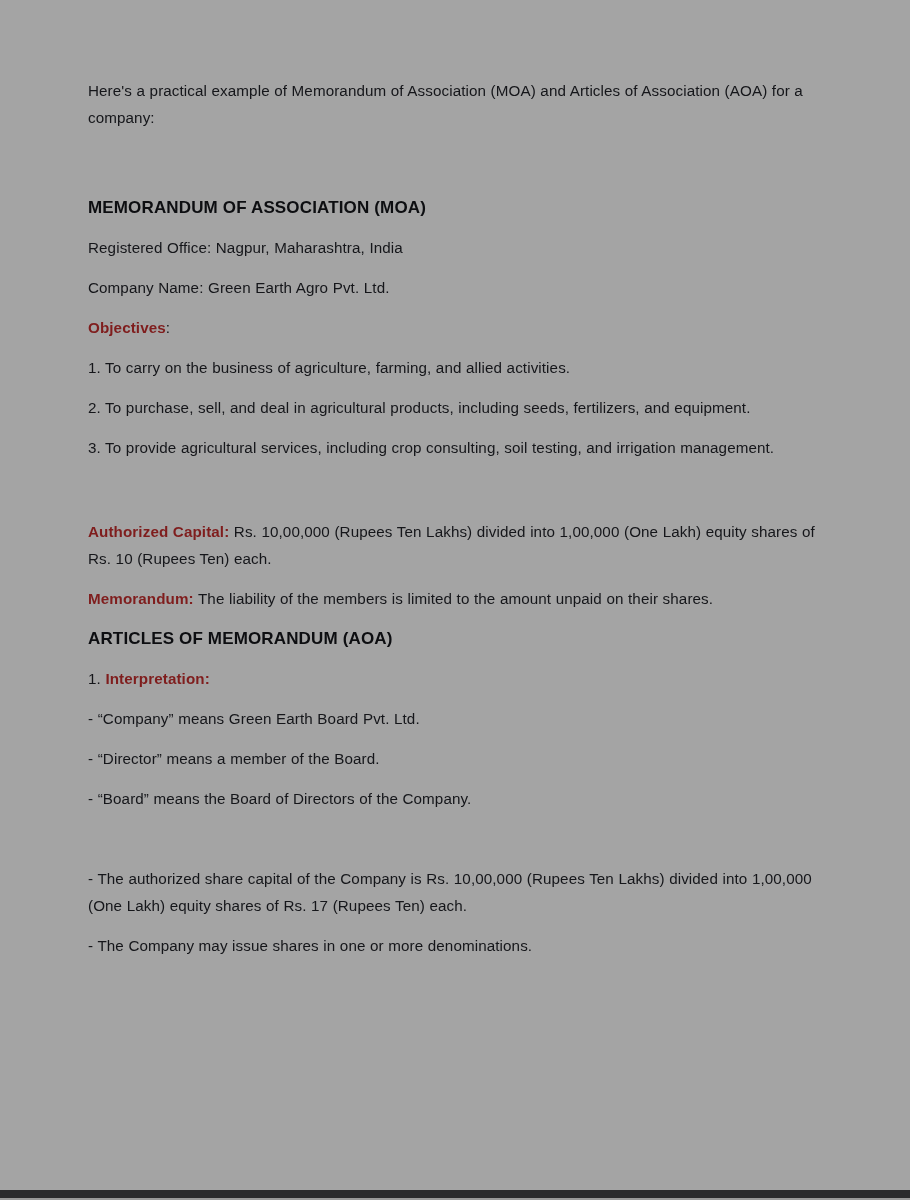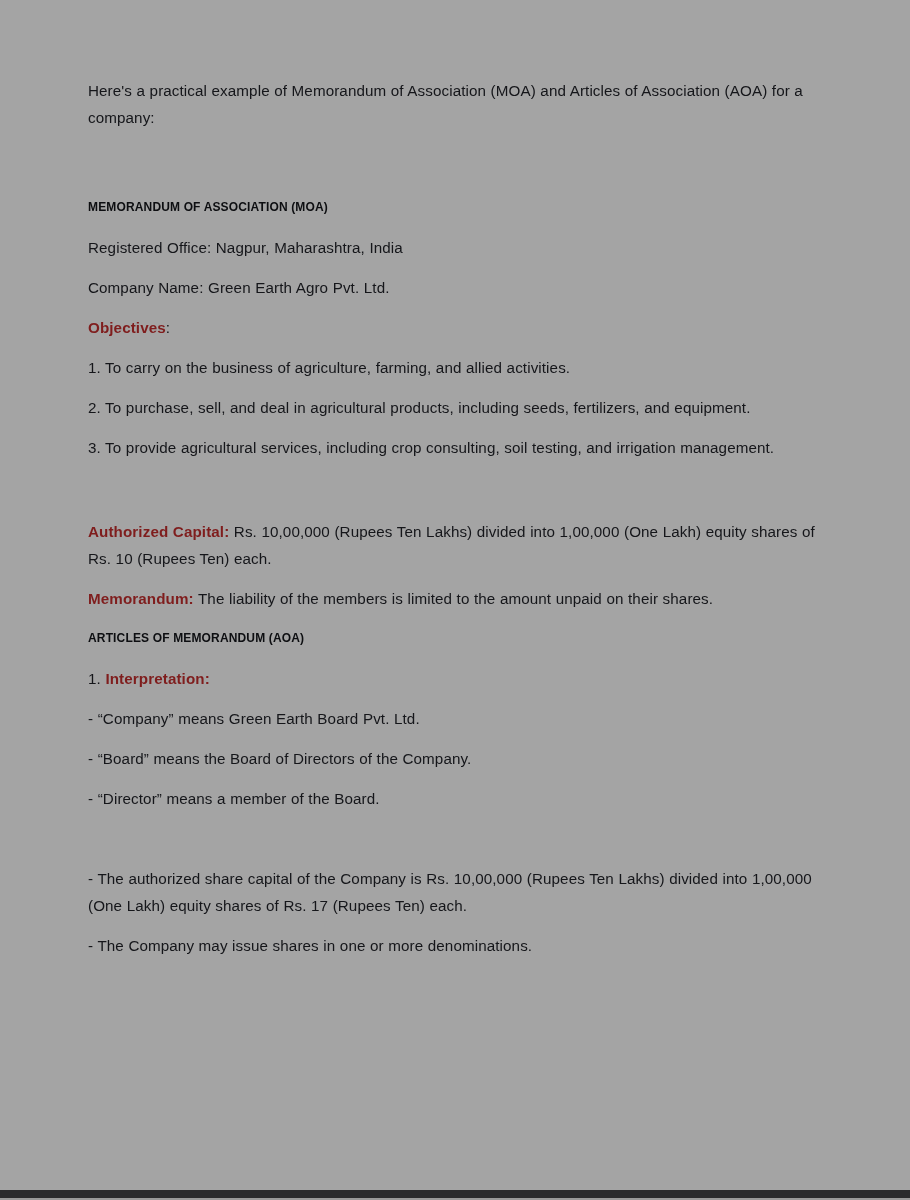--- a/index.html
+++ b/index.html
@@ -55,7 +55,7 @@
 
   .heading {
     color: #0d0e11;
-    font-size: 12px;
+    font-size: 17px;
     line-height: 27px;
     font-weight: bold;
     letter-spacing: 0.15px;

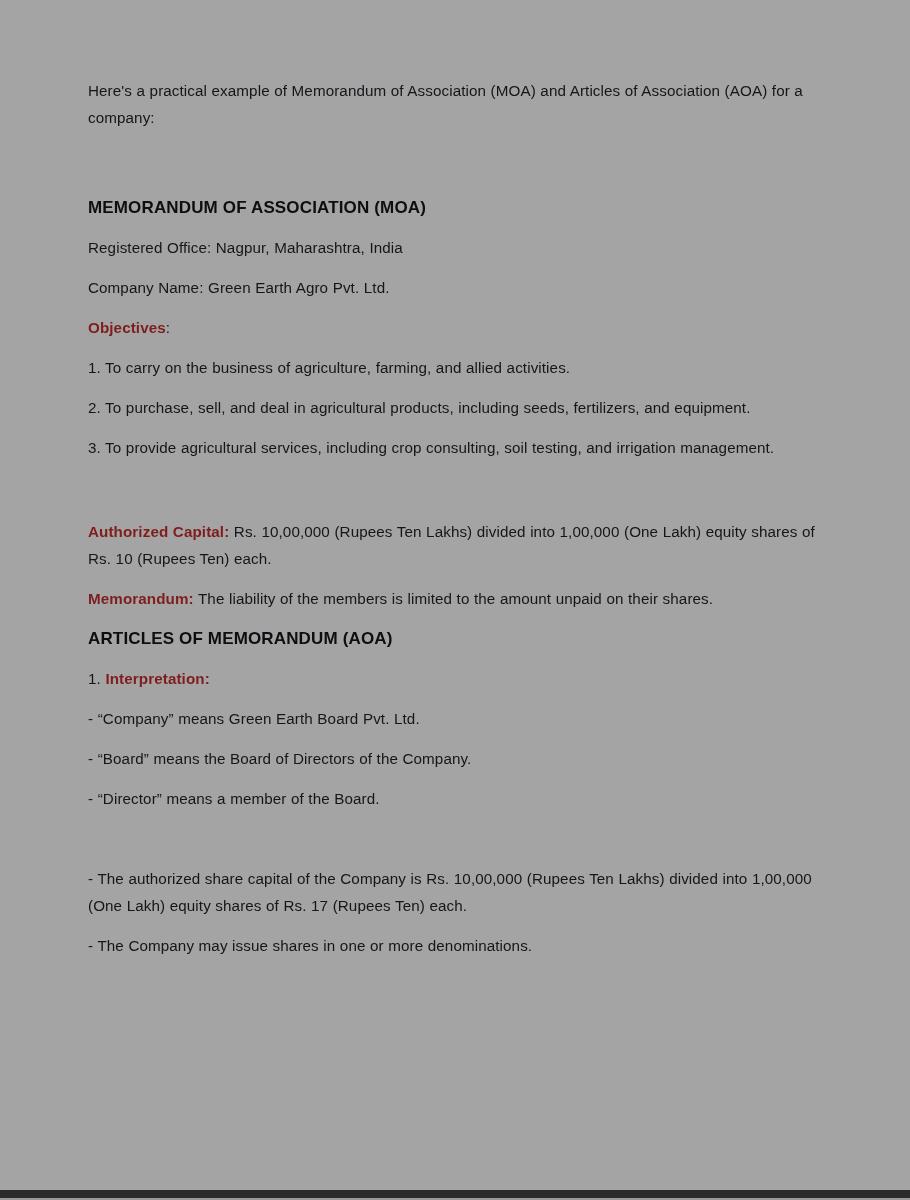--- a/index.html
+++ b/index.html
@@ -126,9 +126,9 @@
 
     <p class="para"> - “Company” means Green Earth Board Pvt. Ltd.</p>
 
+    <p class="para">- “Director” means a member of the Board.</p>
+
     <p class="para">- “Board” means the Board of Directors of the Company.</p>
-
-    <p class="para">- “Director” means a member of the Board.</p>
 
     <div class="spacer-sm"></div>
 

